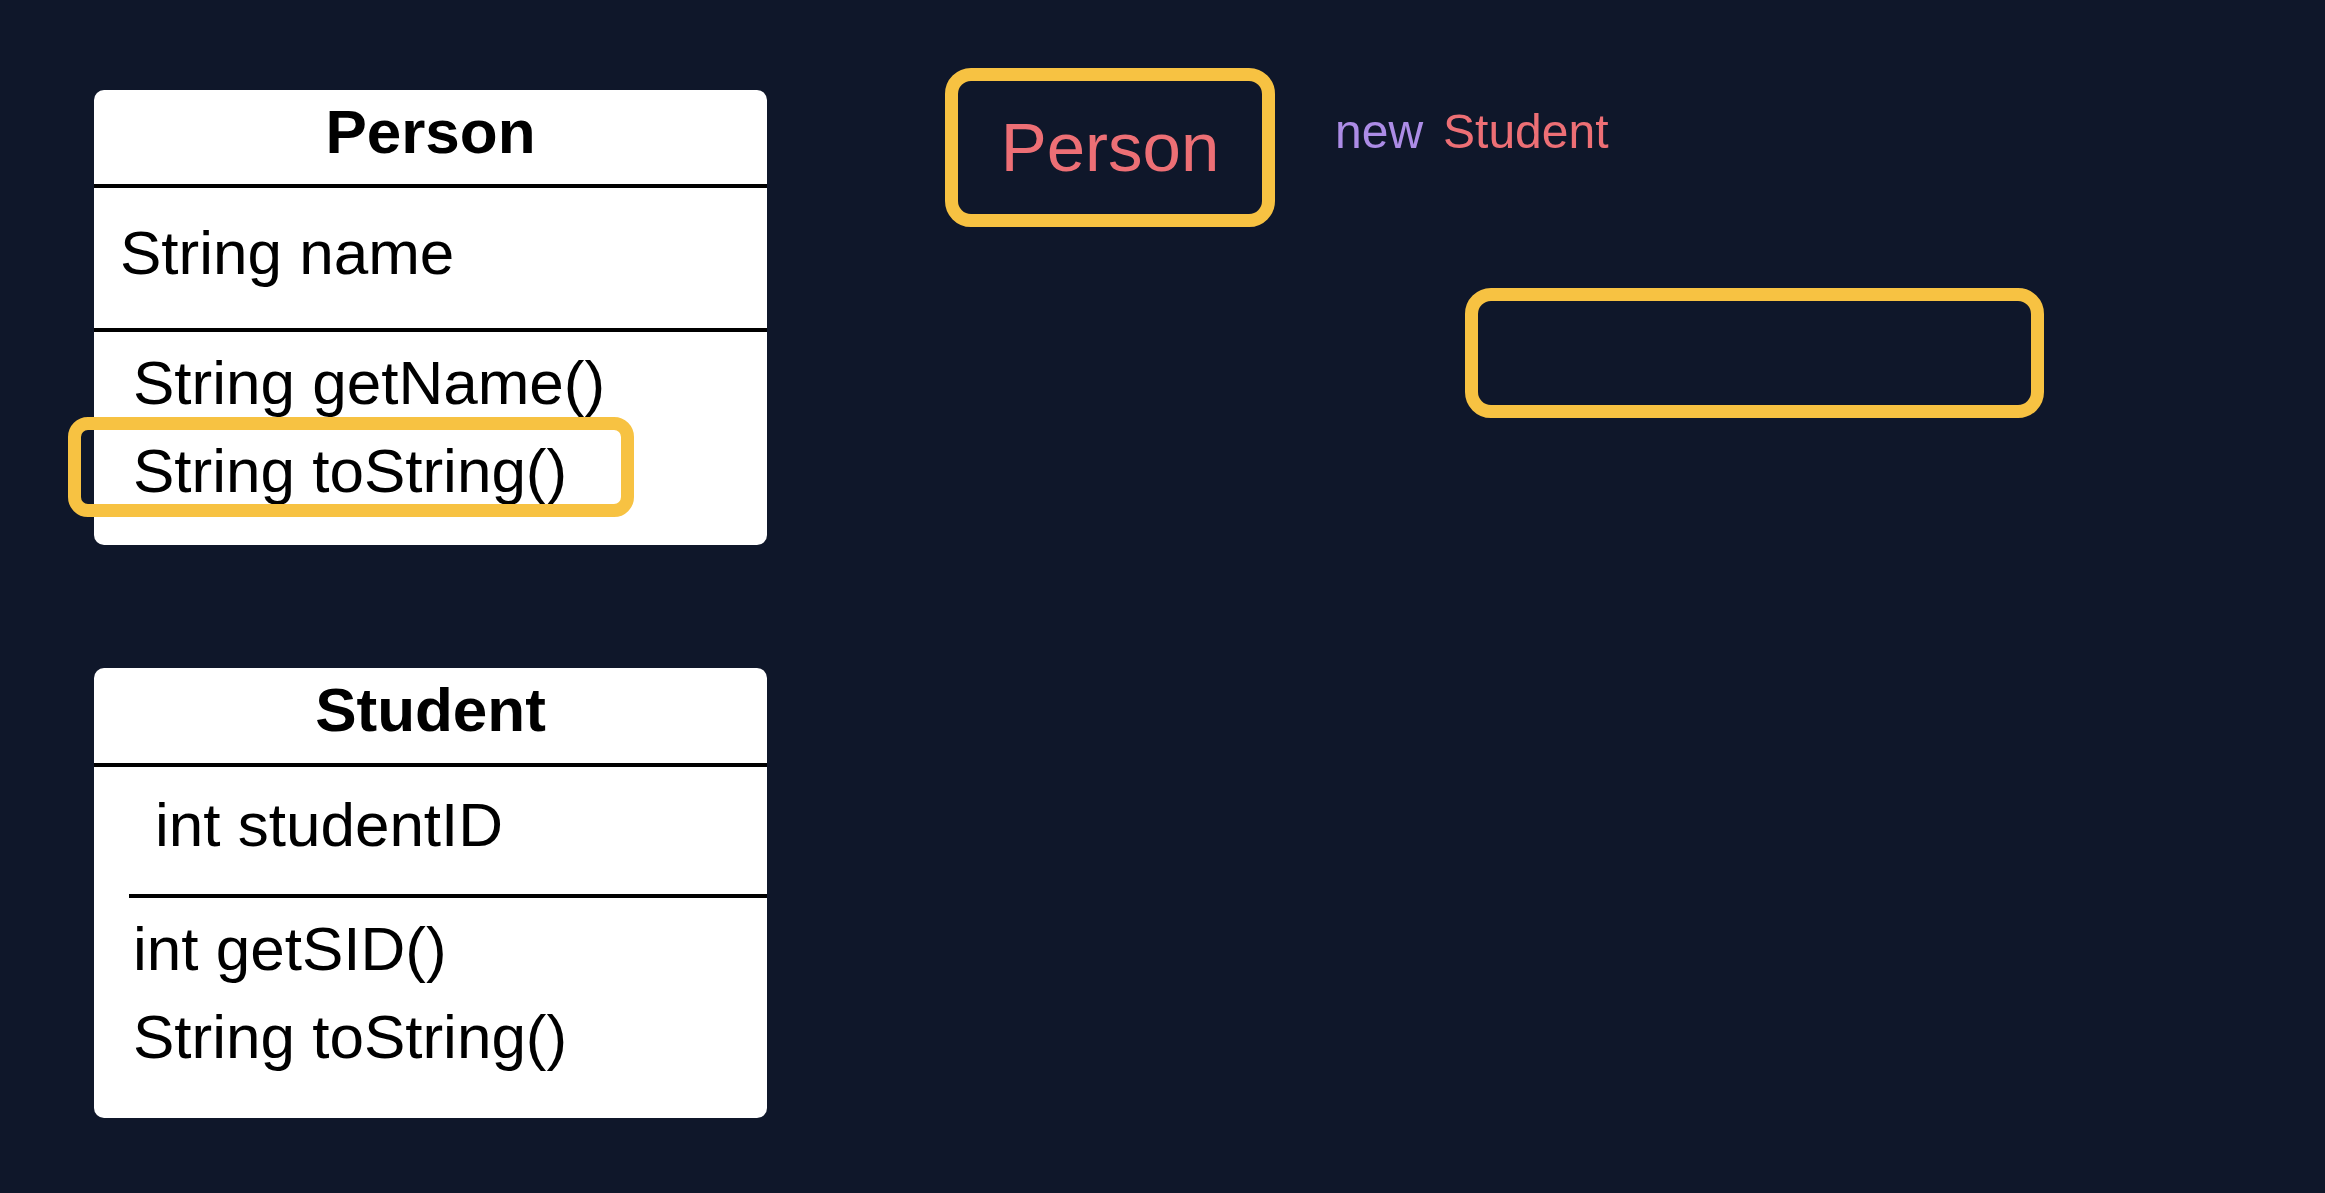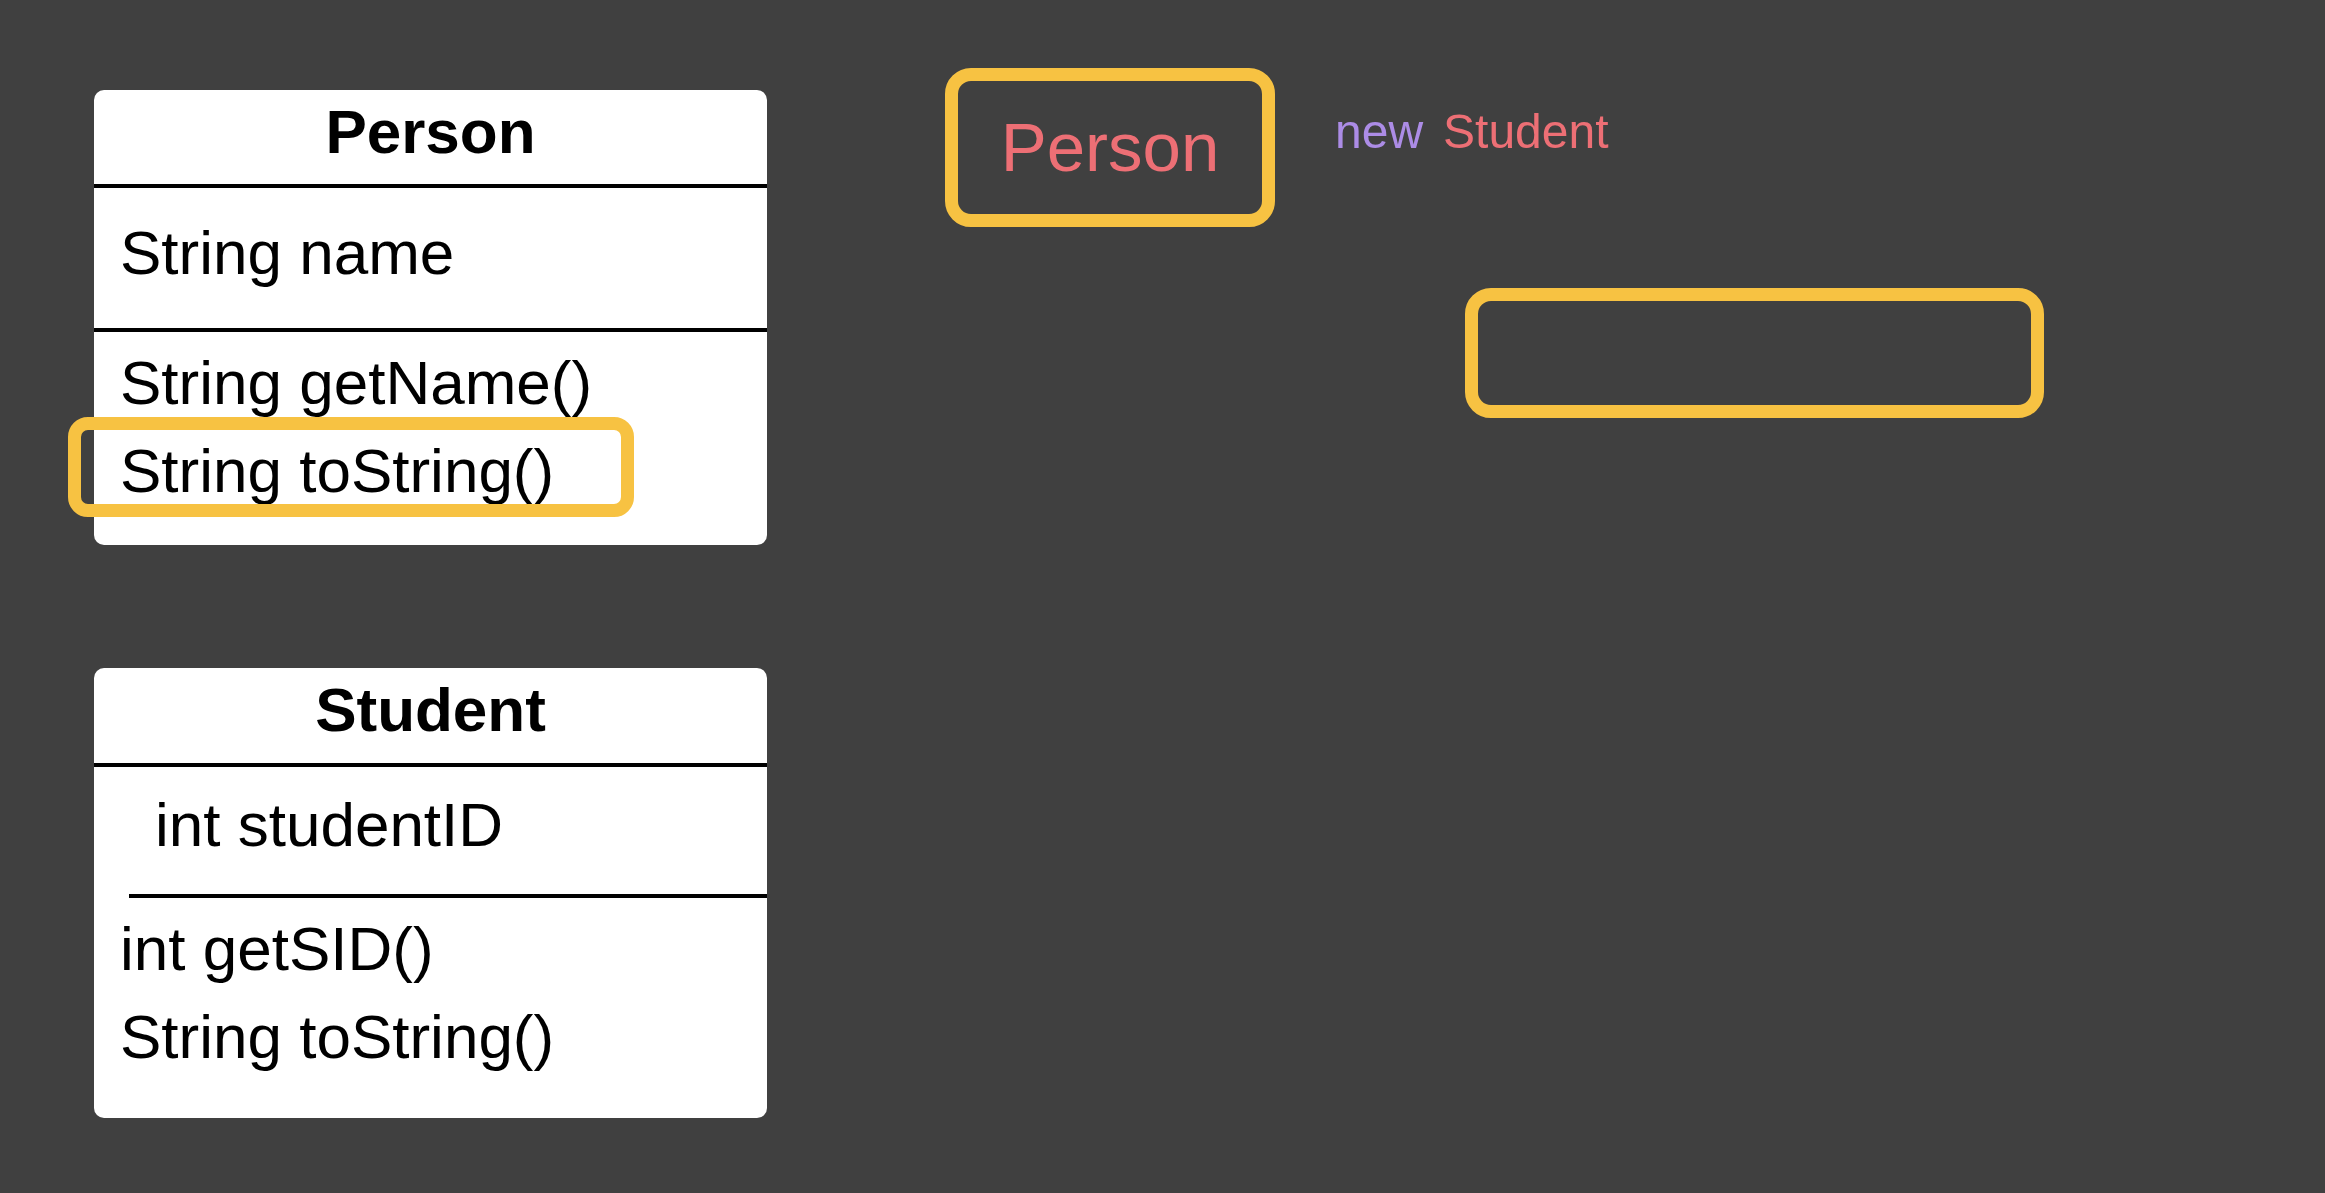--- a/index.html
+++ b/index.html
@@ -11,7 +11,7 @@
     position: relative;
     width: 2325px;
     height: 1193px;
-    background: #404040;
+    background: #0f172a;
     overflow: hidden;
     font-family: "Liberation Sans", "DejaVu Sans", sans-serif;
     color: #000000;

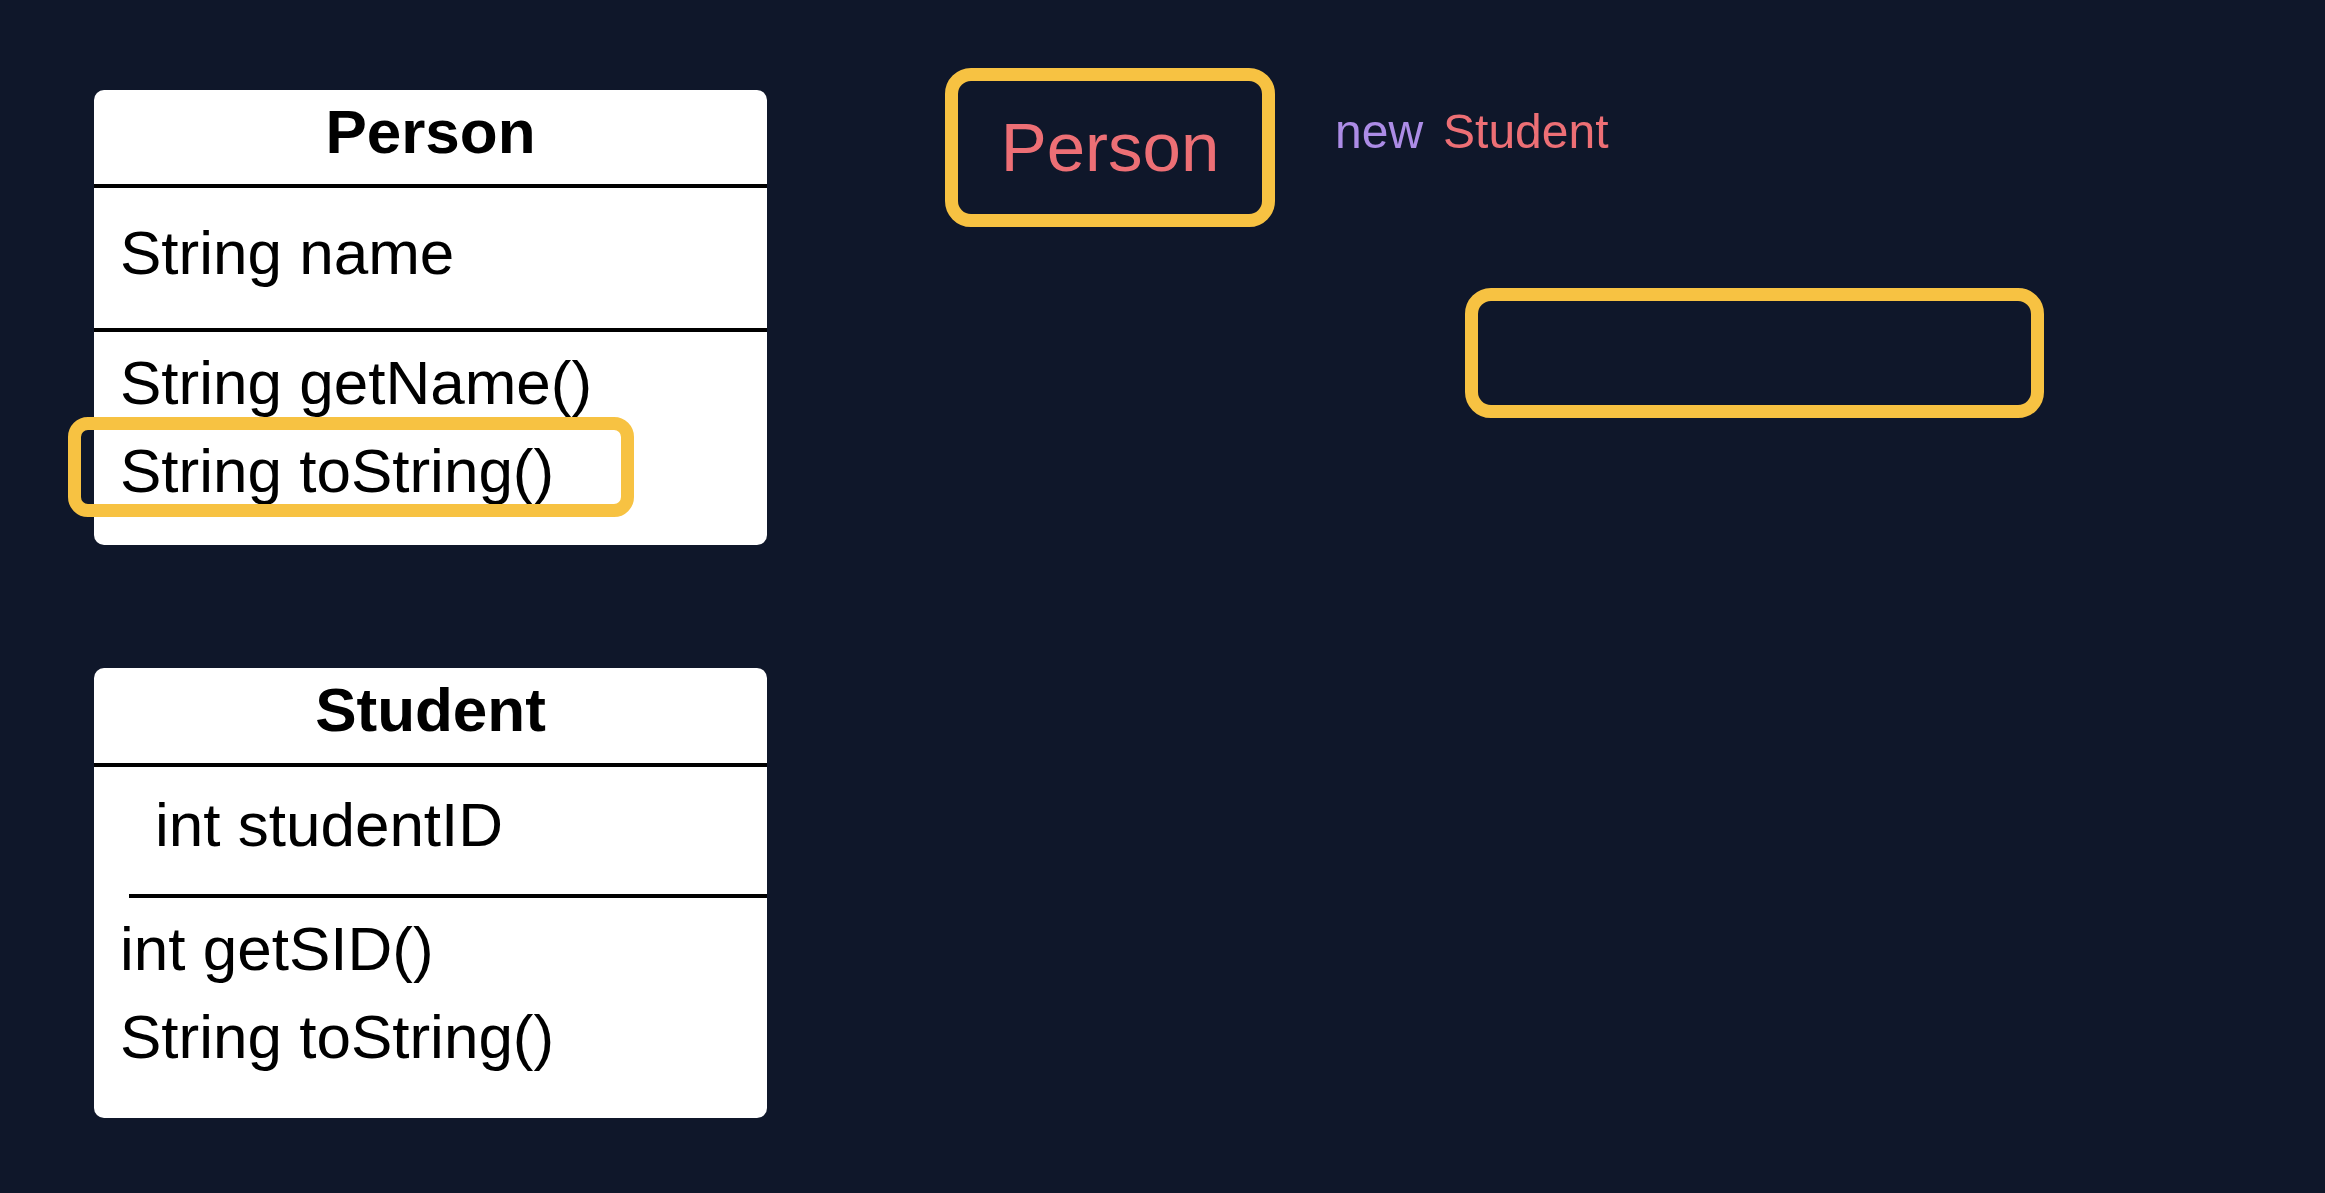--- a/index.html
+++ b/index.html
@@ -65,6 +65,7 @@
     height: 88px;
     display: flex;
     align-items: center;
+    margin-left: 13px;
   }
 
   

